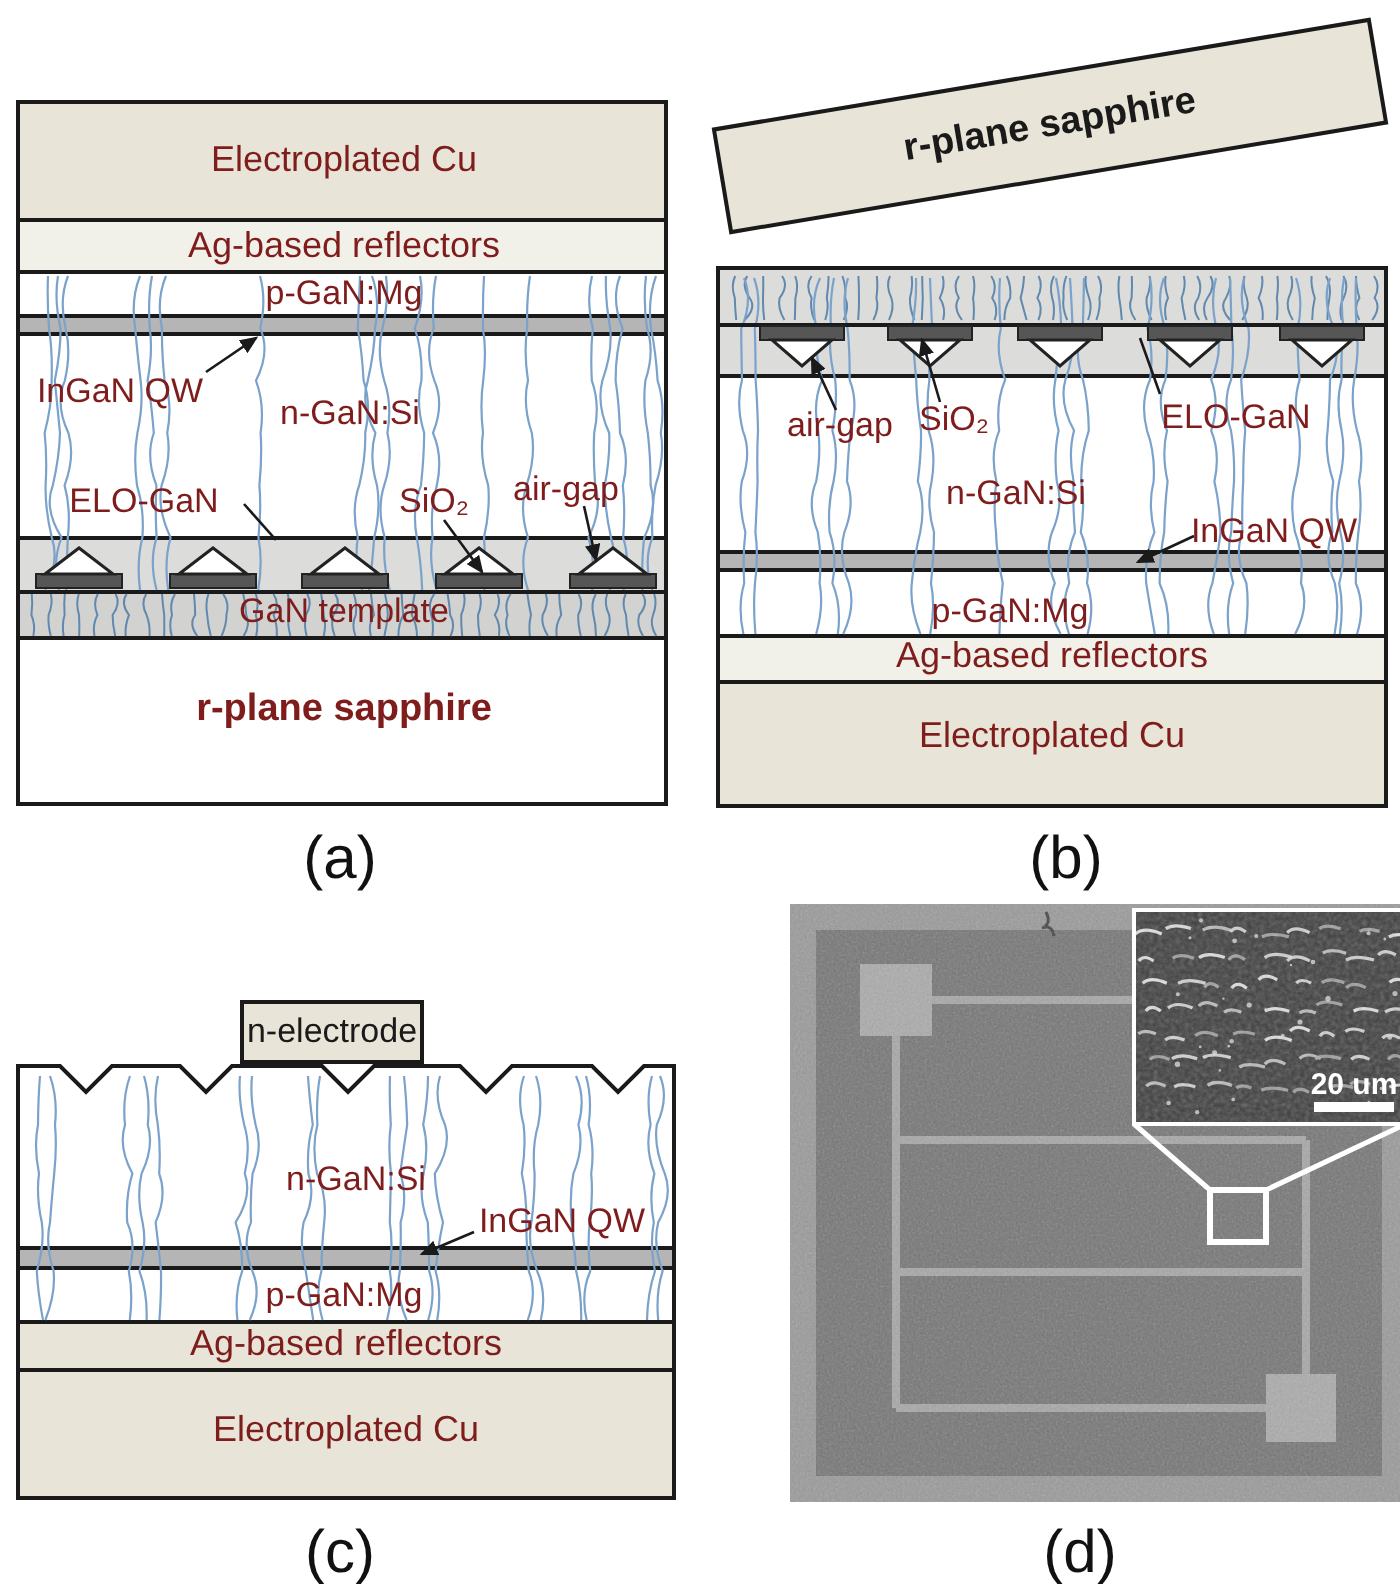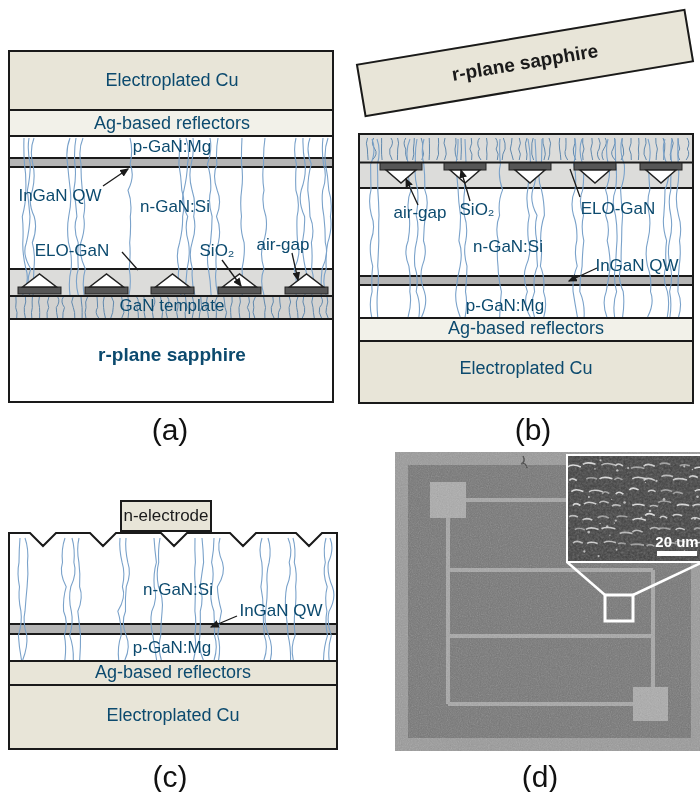--- a/index.html
+++ b/index.html
@@ -15,7 +15,7 @@
   .ovl { position: absolute; left: 0; top: 0; pointer-events: none; }
   .lbl {
     position: absolute; transform: translate(-50%,-50%);
-    white-space: nowrap; font-size: 17px; line-height: 1.05; color: #0c4a6e;
+    white-space: nowrap; font-size: 17px; line-height: 1.05; color: #7f1d1d;
   }
   .lbl.big { font-size: 18px; }
   .lbl.bold { font-weight: bold; font-size: 19px; }

